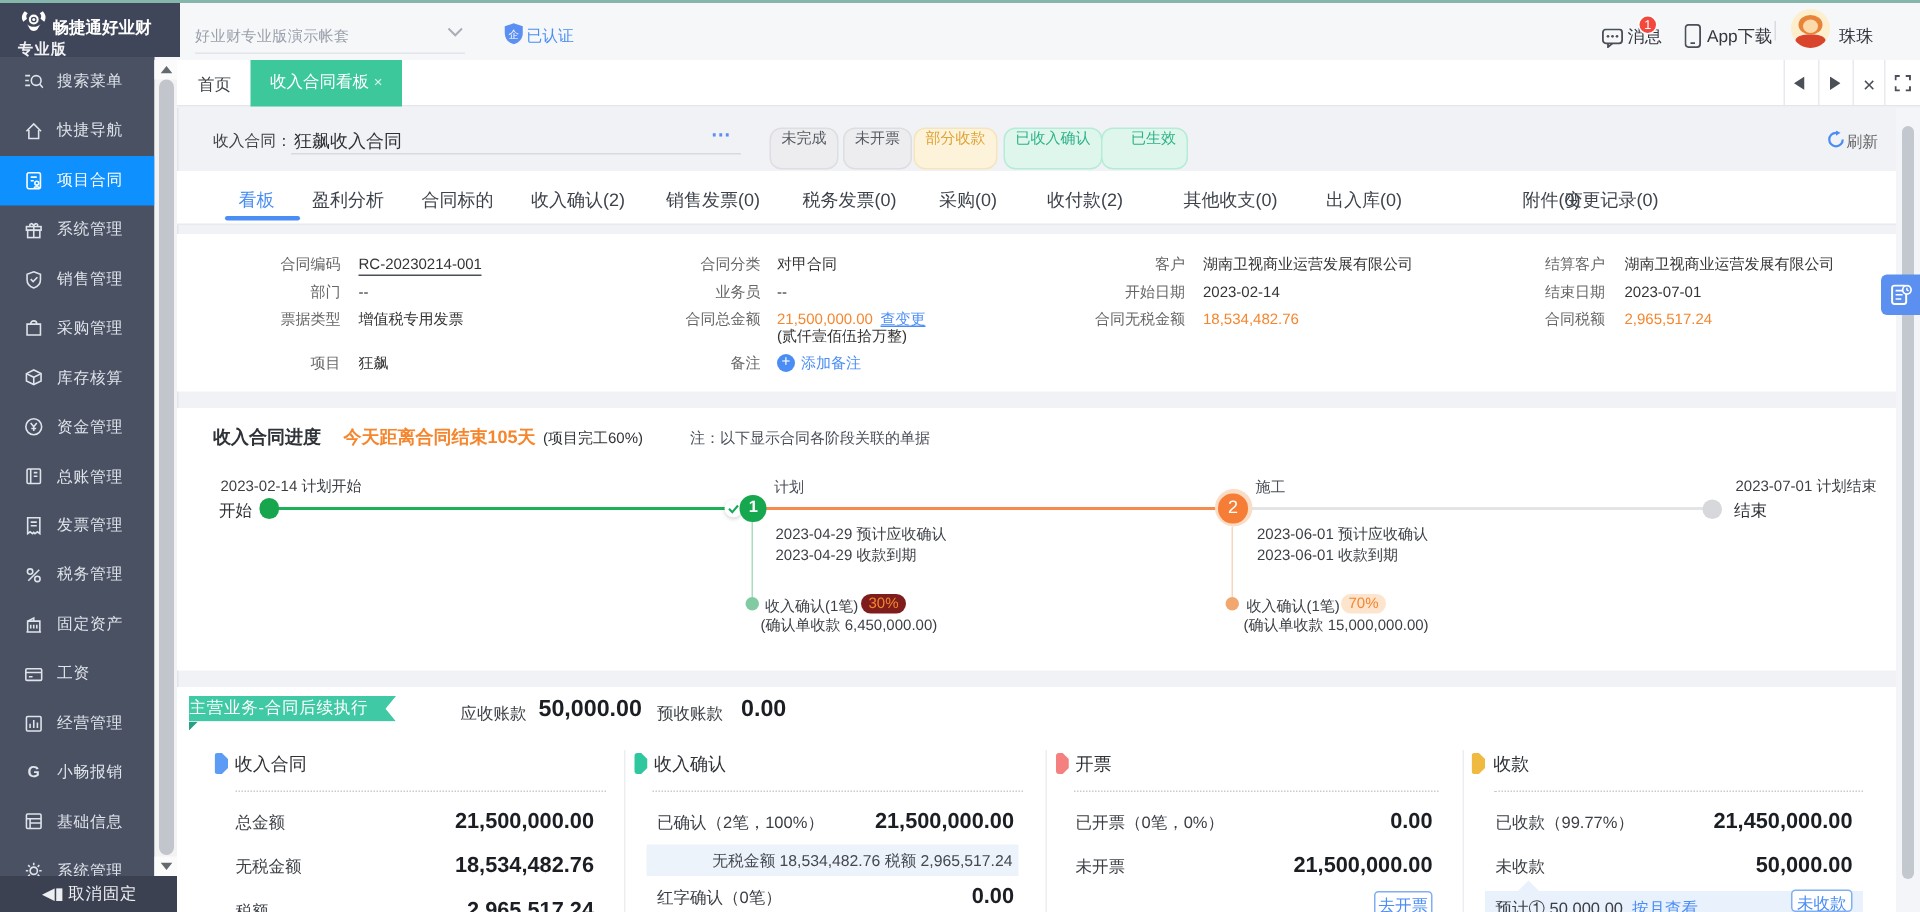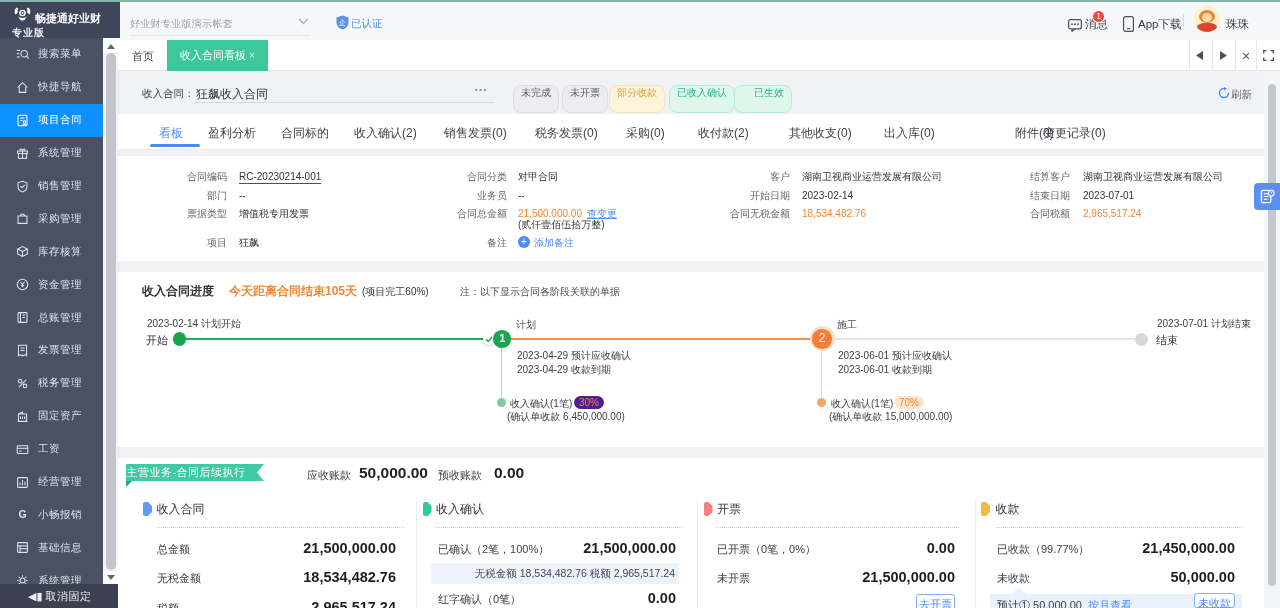--- a/index.html
+++ b/index.html
@@ -342,7 +342,7 @@
 <div class="abs" style="left:497px;top:398px;width:9px;height:9px;border-radius:50%;background:#82cba2;"></div>
 <div class="abs" style="left:817px;top:398px;width:9px;height:9px;border-radius:50%;background:#f2a76f;"></div>
 <div class="abs" style="left:510px;top:397px;font-size:10px;color:#3c4046;">收入确认(1笔)</div>
-<div class="abs" style="left:574px;top:395.5px;background:#4c1d95;color:#f5862e;font-size:10px;border-radius:7px;padding:1px 5px;text-align:right;">30%</div>
+<div class="abs" style="left:574px;top:395.5px;background:#7f1d1d;color:#f5862e;font-size:10px;border-radius:7px;padding:1px 5px;text-align:right;">30%</div>
 <div class="abs" style="left:507px;top:410px;font-size:10px;color:#3c4046;">(确认单收款 6,450,000.00)</div>
 <div class="abs" style="left:831px;top:397px;font-size:10px;color:#3c4046;">收入确认(1笔)</div>
 <div class="abs" style="left:894px;top:395.5px;background:#fce4cd;color:#f5862e;font-size:10px;border-radius:7px;padding:1px 5px;">70%</div>

